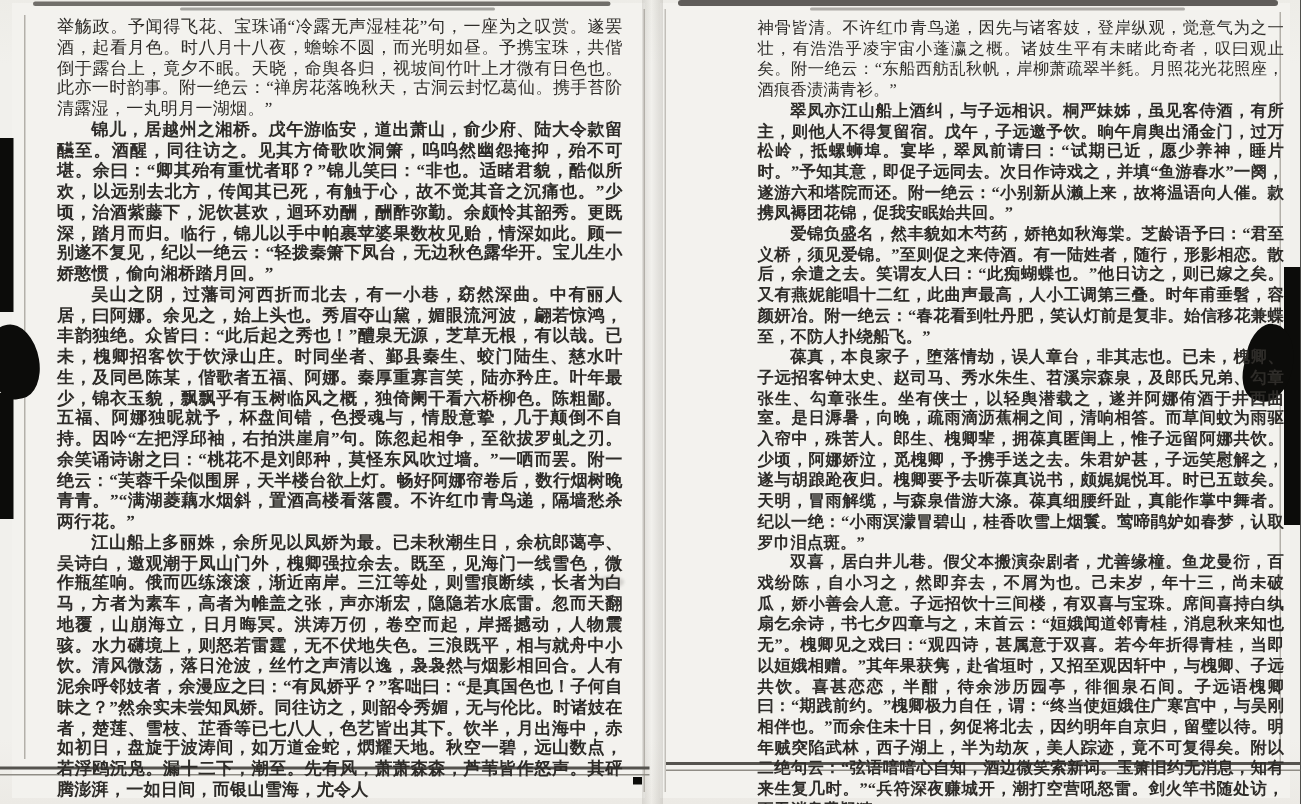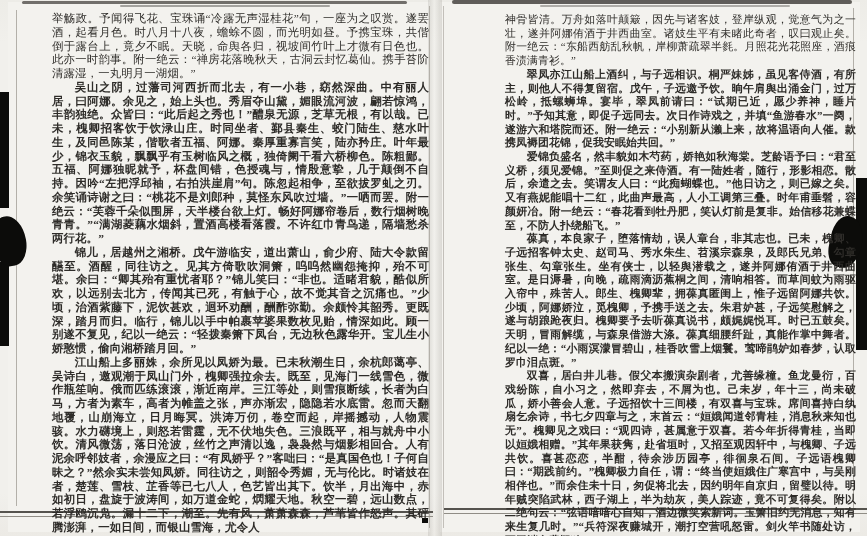--- a/index.html
+++ b/index.html
@@ -13,7 +13,7 @@
           background:linear-gradient(90deg,rgba(120,116,108,.18),rgba(245,244,240,.1) 45%,rgba(130,126,118,.22));}
   .vline{position:absolute;width:1px;background:#b3b0a9;}
   .text-col{position:absolute;color:#2e2c29;text-align:justify;}
-  .text-col.left{left:52px;top:12px;width:377px;font-size:11.4px;line-height:13.75px;letter-spacing:.15px;}
+  .text-col.left{left:38px;top:12px;width:377px;font-size:11.4px;line-height:13.75px;letter-spacing:.15px;}
   .text-col.right{left:505px;top:13px;width:351px;font-size:10.9px;line-height:13.7px;letter-spacing:.1px;}
   .para{margin:0;text-indent:0;}
   .para.indent{text-indent:2em;font-weight:bold;}

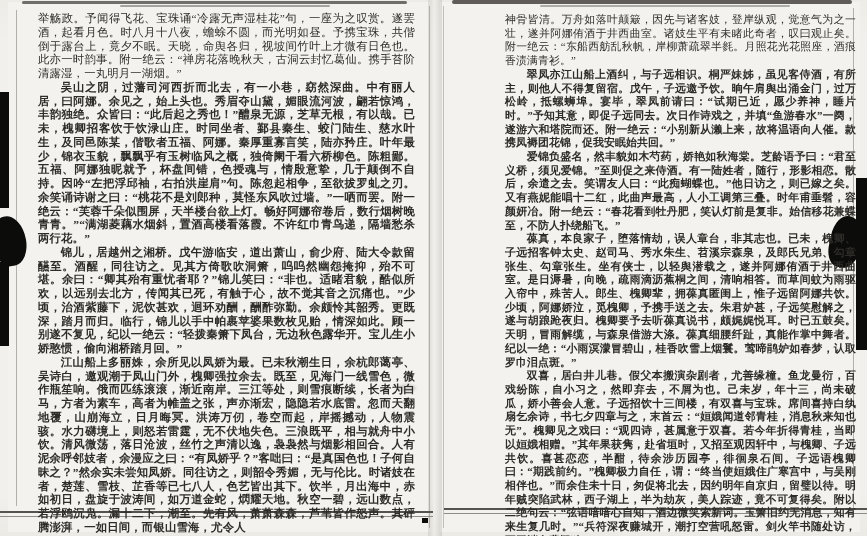--- a/index.html
+++ b/index.html
@@ -63,7 +63,7 @@
       <p class="para indent">江山船上多丽姝，余所见以凤娇为最。已未秋潮生日，余杭郎蔼亭、吴诗白，邀观潮于凤山门外，槐卿强拉余去。既至，见海门一线雪色，微作瓶笙响。俄而匹练滚滚，渐近南岸。三江等处，则雪痕断续，长者为白马，方者为素车，高者为帷盖之张，声亦渐宏，隐隐若水底雷。忽而天翻地覆，山崩海立，日月晦冥。洪涛万仞，卷空而起，岸摇撼动，人物震骇。水力礴境上，则怒若雷霆，无不伏地失色。三浪既平，相与就舟中小饮。清风微荡，落日沧波，丝竹之声清以逸，袅袅然与烟影相回合。人有泥余呼邻妓者，余漫应之曰：“有凤娇乎？”客咄曰：“是真国色也！子何自昧之？”然余实未尝知凤娇。同往访之，则韶令秀媚，无与伦比。时诸妓在者，楚莲、雪枝、芷香等已七八人，色艺皆出其下。饮半，月出海中，赤如初日，盘旋于波涛间，如万道金蛇，熌耀天地。秋空一碧，远山数点，若浮鸥沉凫。漏十二下，潮至。先有风，萧萧森森，芦苇皆作怒声。其砰腾澎湃，一如日间，而银山雪海，尤令人</p>
     </div>
   <div class="text-col right">
-      <p class="para">神骨皆清。万舟如落叶颠簸，因先与诸客妓，登岸纵观，觉意气为之一壮，遂并阿娜侑酒于井西曲室。诸妓生平有未睹此奇者，叹曰观止矣。附一绝云：“东船西舫乱秋帆，岸柳萧疏翠半毵。月照花光花照座，酒痕香渍满青衫。”</p>
+      <p class="para">神骨皆清。不许红巾青鸟递，因先与诸客妓，登岸纵观，觉意气为之一壮，有浩浩乎凌宇宙小蓬瀛之概。诸妓生平有未睹此奇者，叹曰观止矣。附一绝云：“东船西舫乱秋帆，岸柳萧疏翠半毵。月照花光花照座，酒痕香渍满青衫。”</p>
       <p class="para indent">翠凤亦江山船上酒纠，与子远相识。桐严妹姊，虽见客侍酒，有所主，则他人不得复留宿。戊午，子远邀予饮。晌午肩舆出涌金门，过万松岭，抵螺蛳埠。宴毕，翠凤前请曰：“试期已近，愿少养神，睡片时。”予知其意，即促子远同去。次日作诗戏之，并填“鱼游春水”一阕，遂游六和塔院而还。附一绝云：“小别新从濑上来，故将温语向人催。款携凤褥团花锦，促我安眠始共回。”</p>
       <p class="para indent">爱锦负盛名，然丰貌如木芍药，娇艳如秋海棠。芝龄语予曰：“君至义桥，须见爱锦。”至则促之来侍酒。有一陆姓者，随行，形影相恋。散后，余遣之去。笑谓友人曰：“此痴蝴蝶也。”他日访之，则已嫁之矣。又有燕妮能唱十二红，此曲声最高，人小工调第三叠。时年甫垂髫，容颜妍冶。附一绝云：“春花看到牡丹肥，笑认灯前是复非。始信移花兼蝶至，不防人扑绕船飞。”</p>
       <p class="para indent">葆真，本良家子，堕落情劫，误人章台，非其志也。已未，槐卿、子远招客钟太史、赵司马、秀水朱生、苕溪宗森泉，及郎氏兄弟、勾章张生、勾章张生。坐有侠士，以轻舆潜载之，遂并阿娜侑酒于井西曲室。是日溽暑，向晚，疏雨滴沥蕉桐之间，清响相答。而草间蚊为雨驱入帘中，殊苦人。郎生、槐卿辈，拥葆真匿闺上，惟子远留阿娜共饮。少顷，阿娜娇泣，觅槐卿，予携手送之去。朱君妒甚，子远笑慰解之，遂与胡踉跄夜归。槐卿要予去听葆真说书，颇娓娓悦耳。时已五鼓矣。天明，冒雨解缆，与森泉借游大涤。葆真细腰纤趾，真能作掌中舞者。纪以一绝：“小雨溟濛冒碧山，桂香吹雪上烟鬟。莺啼鹃妒如春梦，认取罗巾泪点斑。”</p>

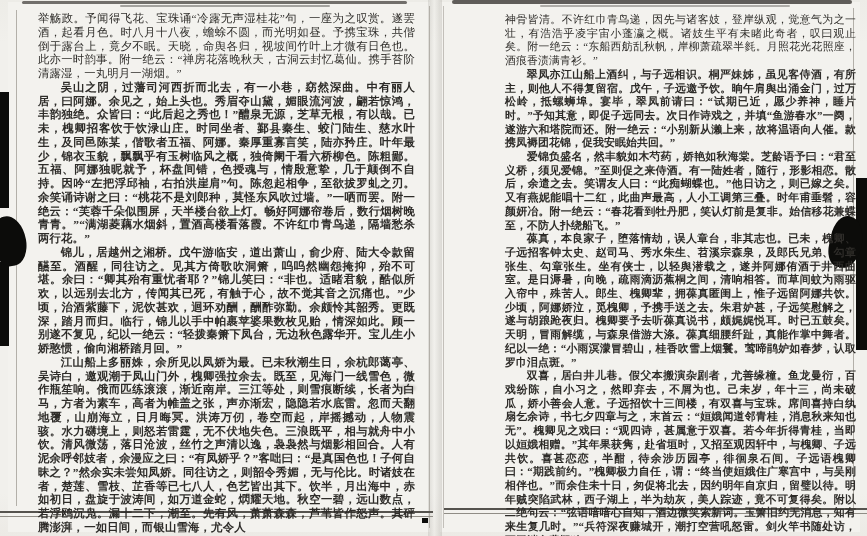--- a/index.html
+++ b/index.html
@@ -58,8 +58,8 @@
 
   <div class="text-col left">
       <p class="para">举觞政。予闻得飞花、宝珠诵“冷露无声湿桂花”句，一座为之叹赏。遂罢酒，起看月色。时八月十八夜，蟾蜍不圆，而光明如昼。予携宝珠，共偕倒于露台上，竟夕不眠。天晓，命舆各归，视坡间竹叶上才微有日色也。此亦一时韵事。附一绝云：“禅房花落晚秋天，古洞云封忆葛仙。携手苔阶清露湿，一丸明月一湖烟。”</p>
+      <p class="para indent">锦儿，居越州之湘桥。戊午游临安，道出萧山，俞少府、陆大令款留醼至。酒醒，同往访之。见其方倚歌吹洞箫，呜呜然幽怨掩抑，殆不可堪。余曰：“卿其殆有重忧者耶？”锦儿笑曰：“非也。适睹君貌，酷似所欢，以远别去北方，传闻其已死，有触于心，故不觉其音之沉痛也。”少顷，治酒紫藤下，泥饮甚欢，迴环劝酬，酬酢弥勤。余颇怜其韶秀。更既深，踏月而归。临行，锦儿以手中帕裹苹婆果数枚见贻，情深如此。顾一别遂不复见，纪以一绝云：“轻拨秦箫下凤台，无边秋色露华开。宝儿生小娇憨惯，偷向湘桥踏月回。”</p>
       <p class="para indent">吴山之阴，过藩司河西折而北去，有一小巷，窈然深曲。中有丽人居，曰阿娜。余见之，始上头也。秀眉夺山黛，媚眼流河波，翩若惊鸿，丰韵独绝。众皆曰：“此后起之秀也！”醴泉无源，芝草无根，有以哉。已未，槐卿招客饮于饮渌山庄。时同坐者、鄞县秦生、蛟门陆生、慈水叶生，及同邑陈某，偕歌者五福、阿娜。秦厚重寡言笑，陆亦矜庄。叶年最少，锦衣玉貌，飘飘乎有玉树临风之概，独倚阑干看六桥柳色。陈粗鄙。五福、阿娜独昵就予，杯盘间错，色授魂与，情殷意挚，几于颠倒不自持。因吟“左把浮邱袖，右拍洪崖肩”句。陈忽起相争，至欲拔罗虬之刃。余笑诵诗谢之曰：“桃花不是刘郎种，莫怪东风吹过墙。”一哂而罢。附一绝云：“芙蓉千朵似围屏，天半楼台欲上灯。畅好阿娜帘卷后，数行烟树晚青青。”“满湖菱藕水烟斜，置酒高楼看落霞。不许红巾青鸟递，隔墙愁杀两行花。”</p>
-      <p class="para indent">锦儿，居越州之湘桥。戊午游临安，道出萧山，俞少府、陆大令款留醼至。酒醒，同往访之。见其方倚歌吹洞箫，呜呜然幽怨掩抑，殆不可堪。余曰：“卿其殆有重忧者耶？”锦儿笑曰：“非也。适睹君貌，酷似所欢，以远别去北方，传闻其已死，有触于心，故不觉其音之沉痛也。”少顷，治酒紫藤下，泥饮甚欢，迴环劝酬，酬酢弥勤。余颇怜其韶秀。更既深，踏月而归。临行，锦儿以手中帕裹苹婆果数枚见贻，情深如此。顾一别遂不复见，纪以一绝云：“轻拨秦箫下凤台，无边秋色露华开。宝儿生小娇憨惯，偷向湘桥踏月回。”</p>
       <p class="para indent">江山船上多丽姝，余所见以凤娇为最。已未秋潮生日，余杭郎蔼亭、吴诗白，邀观潮于凤山门外，槐卿强拉余去。既至，见海门一线雪色，微作瓶笙响。俄而匹练滚滚，渐近南岸。三江等处，则雪痕断续，长者为白马，方者为素车，高者为帷盖之张，声亦渐宏，隐隐若水底雷。忽而天翻地覆，山崩海立，日月晦冥。洪涛万仞，卷空而起，岸摇撼动，人物震骇。水力礴境上，则怒若雷霆，无不伏地失色。三浪既平，相与就舟中小饮。清风微荡，落日沧波，丝竹之声清以逸，袅袅然与烟影相回合。人有泥余呼邻妓者，余漫应之曰：“有凤娇乎？”客咄曰：“是真国色也！子何自昧之？”然余实未尝知凤娇。同往访之，则韶令秀媚，无与伦比。时诸妓在者，楚莲、雪枝、芷香等已七八人，色艺皆出其下。饮半，月出海中，赤如初日，盘旋于波涛间，如万道金蛇，熌耀天地。秋空一碧，远山数点，若浮鸥沉凫。漏十二下，潮至。先有风，萧萧森森，芦苇皆作怒声。其砰腾澎湃，一如日间，而银山雪海，尤令人</p>
     </div>
   <div class="text-col right">

